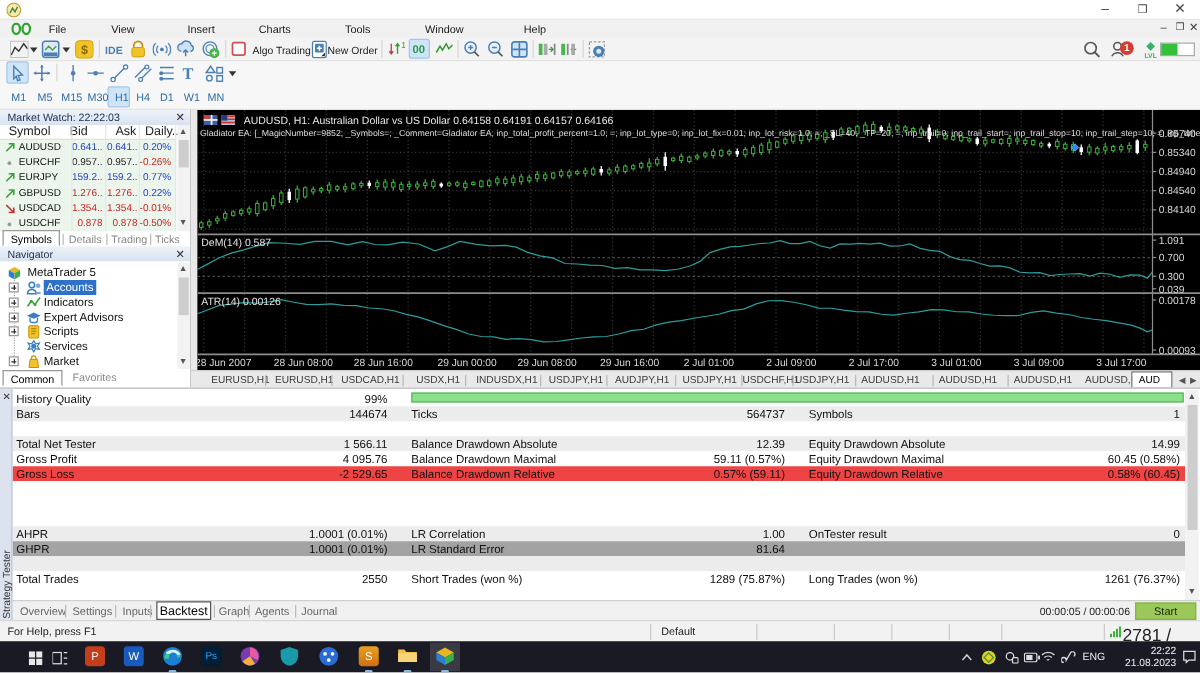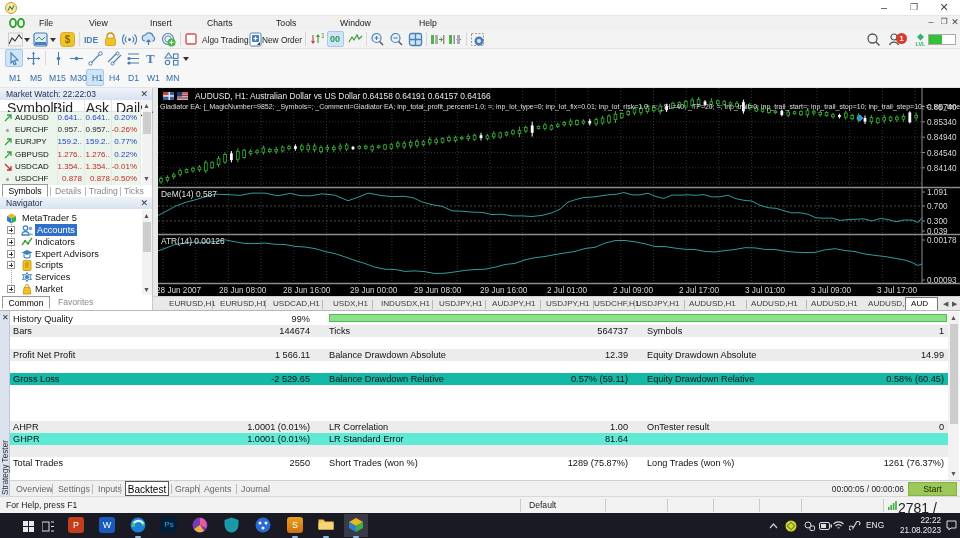--- a/index.html
+++ b/index.html
@@ -246,7 +246,7 @@
 <div class="abs" id="mwatch">
     <div class="phead">Market Watch: 22:22:03</div>
     <div class="px">✕</div>
-    <div class="abs" style="left:0;top:12px;width:141px;height:12px;background:#fff;border-bottom:1px solid #e0e0e0;font-size:14px;color:#222">
+    <div class="abs" style="left:0;top:12px;width:141px;height:12px;background:#fff;border-bottom:1px solid #e0e0e0;font-size:10px;color:#222">
       <span style="position:absolute;left:7px">Symbol</span>
       <span style="position:absolute;left:44px;width:38px;text-align:center">Bid</span>
       <span style="position:absolute;left:71px;width:38px;text-align:right">Ask</span>

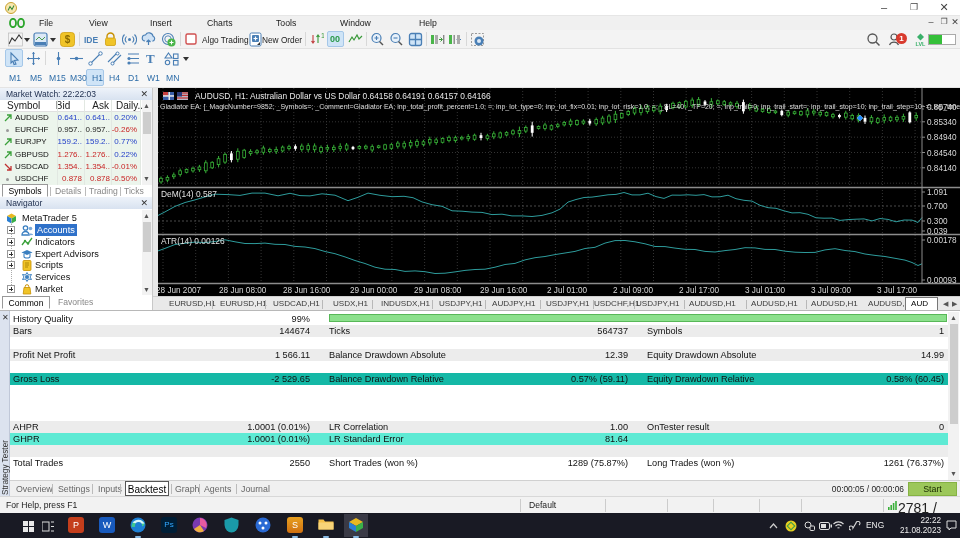--- a/index.html
+++ b/index.html
@@ -776,7 +776,7 @@
       <span class="tv" style="left:784px;width:150px">1</span>
     </div>
     <div class="trow" style="top:38px;background:#ececec">
-      <span class="tl" style="left:3px">Profit Net Profit</span>
+      <span class="tl" style="left:3px">Total Net Tester</span>
       <span class="tv" style="left:150px;width:150px">1 566.11</span>
       <span class="tl" style="left:319px">Balance Drawdown Absolute</span>
       <span class="tv" style="left:468px;width:150px">12.39</span>

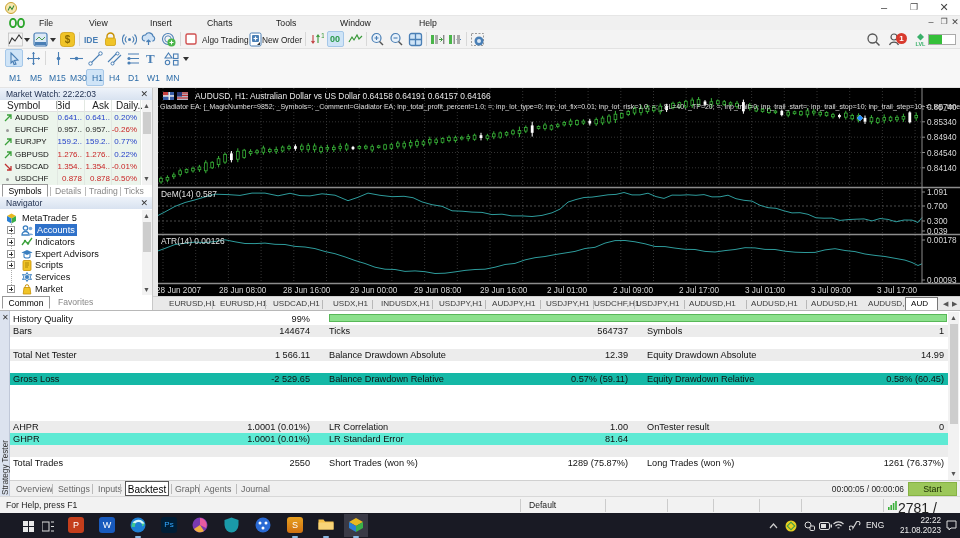--- a/index.html
+++ b/index.html
@@ -783,6 +783,14 @@
       <span class="tl" style="left:637px">Equity Drawdown Absolute</span>
       <span class="tv" style="left:784px;width:150px">14.99</span>
     </div>
+    <div class="trow" style="top:50px;background:#fff">
+      <span class="tl" style="left:3px">Gross Profit</span>
+      <span class="tv" style="left:150px;width:150px">4 095.76</span>
+      <span class="tl" style="left:319px">Balance Drawdown Maximal</span>
+      <span class="tv" style="left:468px;width:150px">59.11 (0.57%)</span>
+      <span class="tl" style="left:637px">Equity Drawdown Maximal</span>
+      <span class="tv" style="left:784px;width:150px">60.45 (0.58%)</span>
+    </div>
     <div class="trow" style="top:62px;background:#14b8a6">
       <span class="tl" style="left:3px">Gross Loss</span>
       <span class="tv" style="left:150px;width:150px">-2 529.65</span>

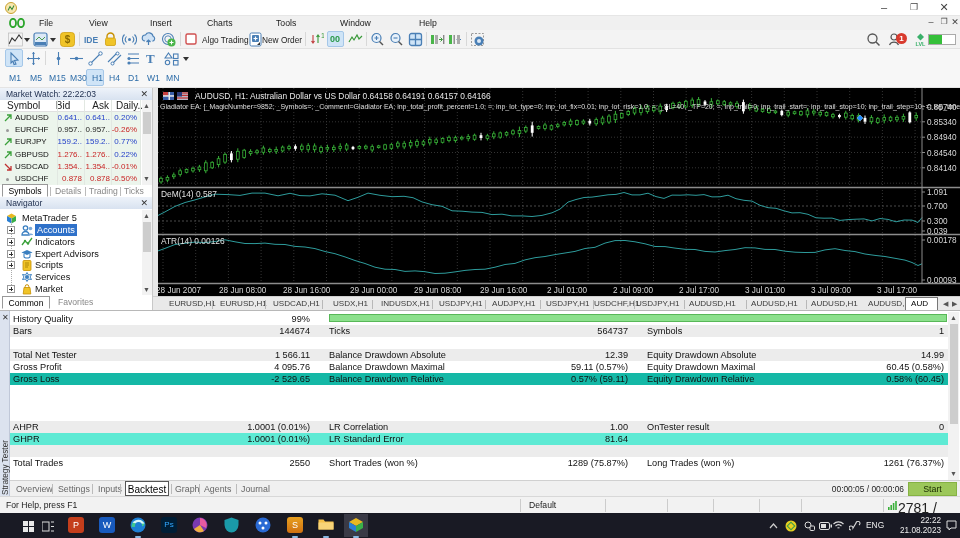--- a/index.html
+++ b/index.html
@@ -791,7 +791,7 @@
       <span class="tl" style="left:637px">Equity Drawdown Maximal</span>
       <span class="tv" style="left:784px;width:150px">60.45 (0.58%)</span>
     </div>
-    <div class="trow" style="top:62px;background:#14b8a6">
+    <div class="trow" style="top:62px;background:#ef4444">
       <span class="tl" style="left:3px">Gross Loss</span>
       <span class="tv" style="left:150px;width:150px">-2 529.65</span>
       <span class="tl" style="left:319px">Balance Drawdown Relative</span>

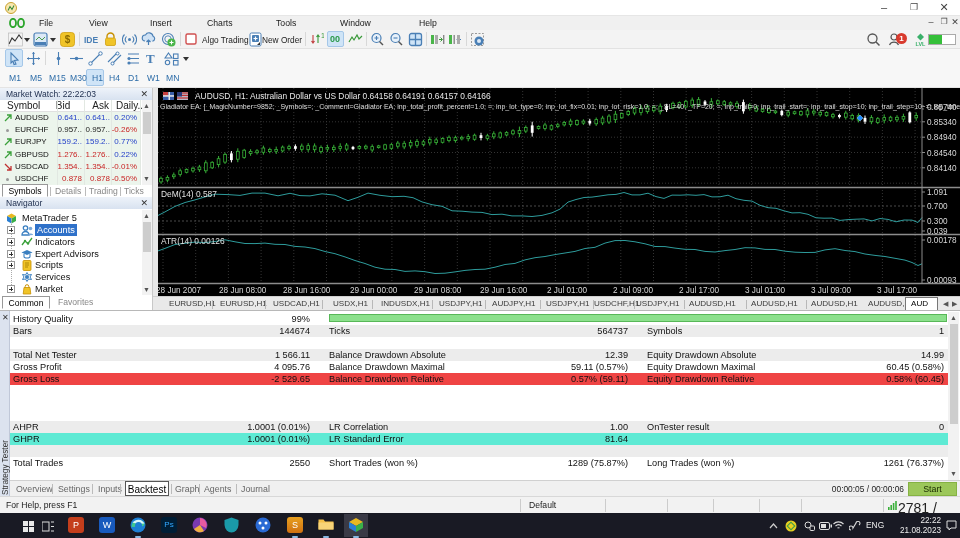--- a/index.html
+++ b/index.html
@@ -808,7 +808,7 @@
       <span class="tl" style="left:637px">OnTester result</span>
       <span class="tv" style="left:784px;width:150px">0</span>
     </div>
-    <div class="trow" style="top:122px;background:#5eead4">
+    <div class="trow" style="top:122px;background:#a3a3a3">
       <span class="tl" style="left:3px">GHPR</span>
       <span class="tv" style="left:150px;width:150px">1.0001 (0.01%)</span>
       <span class="tl" style="left:319px">LR Standard Error</span>

